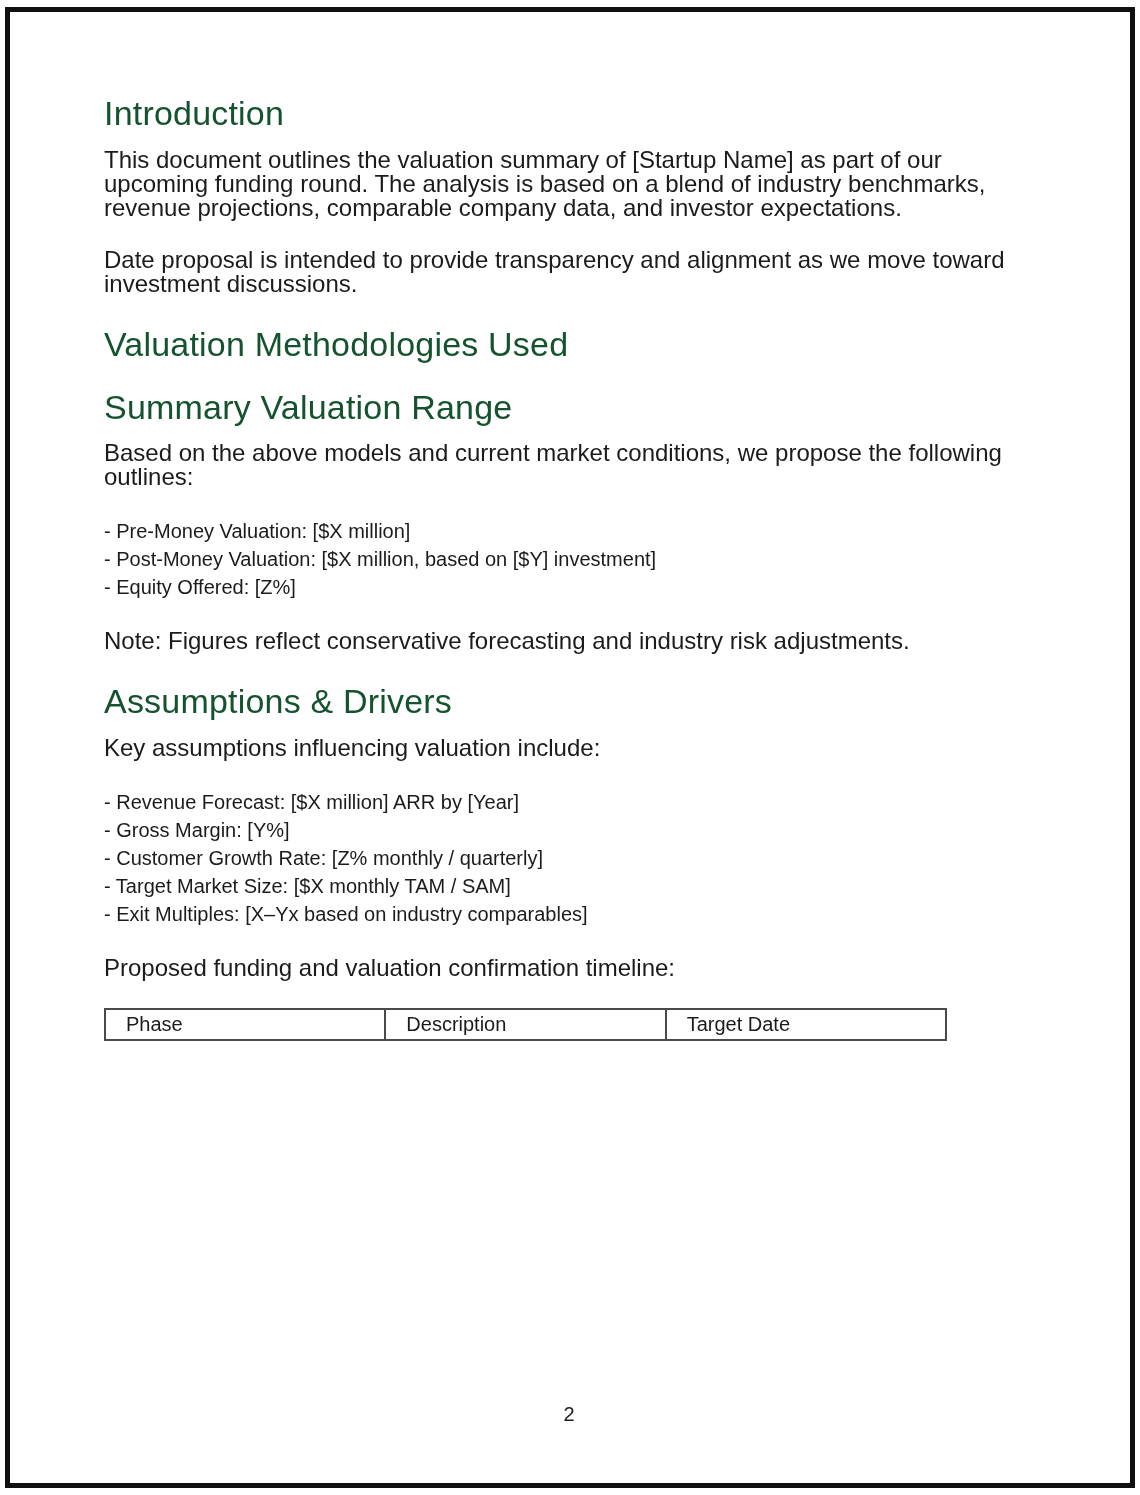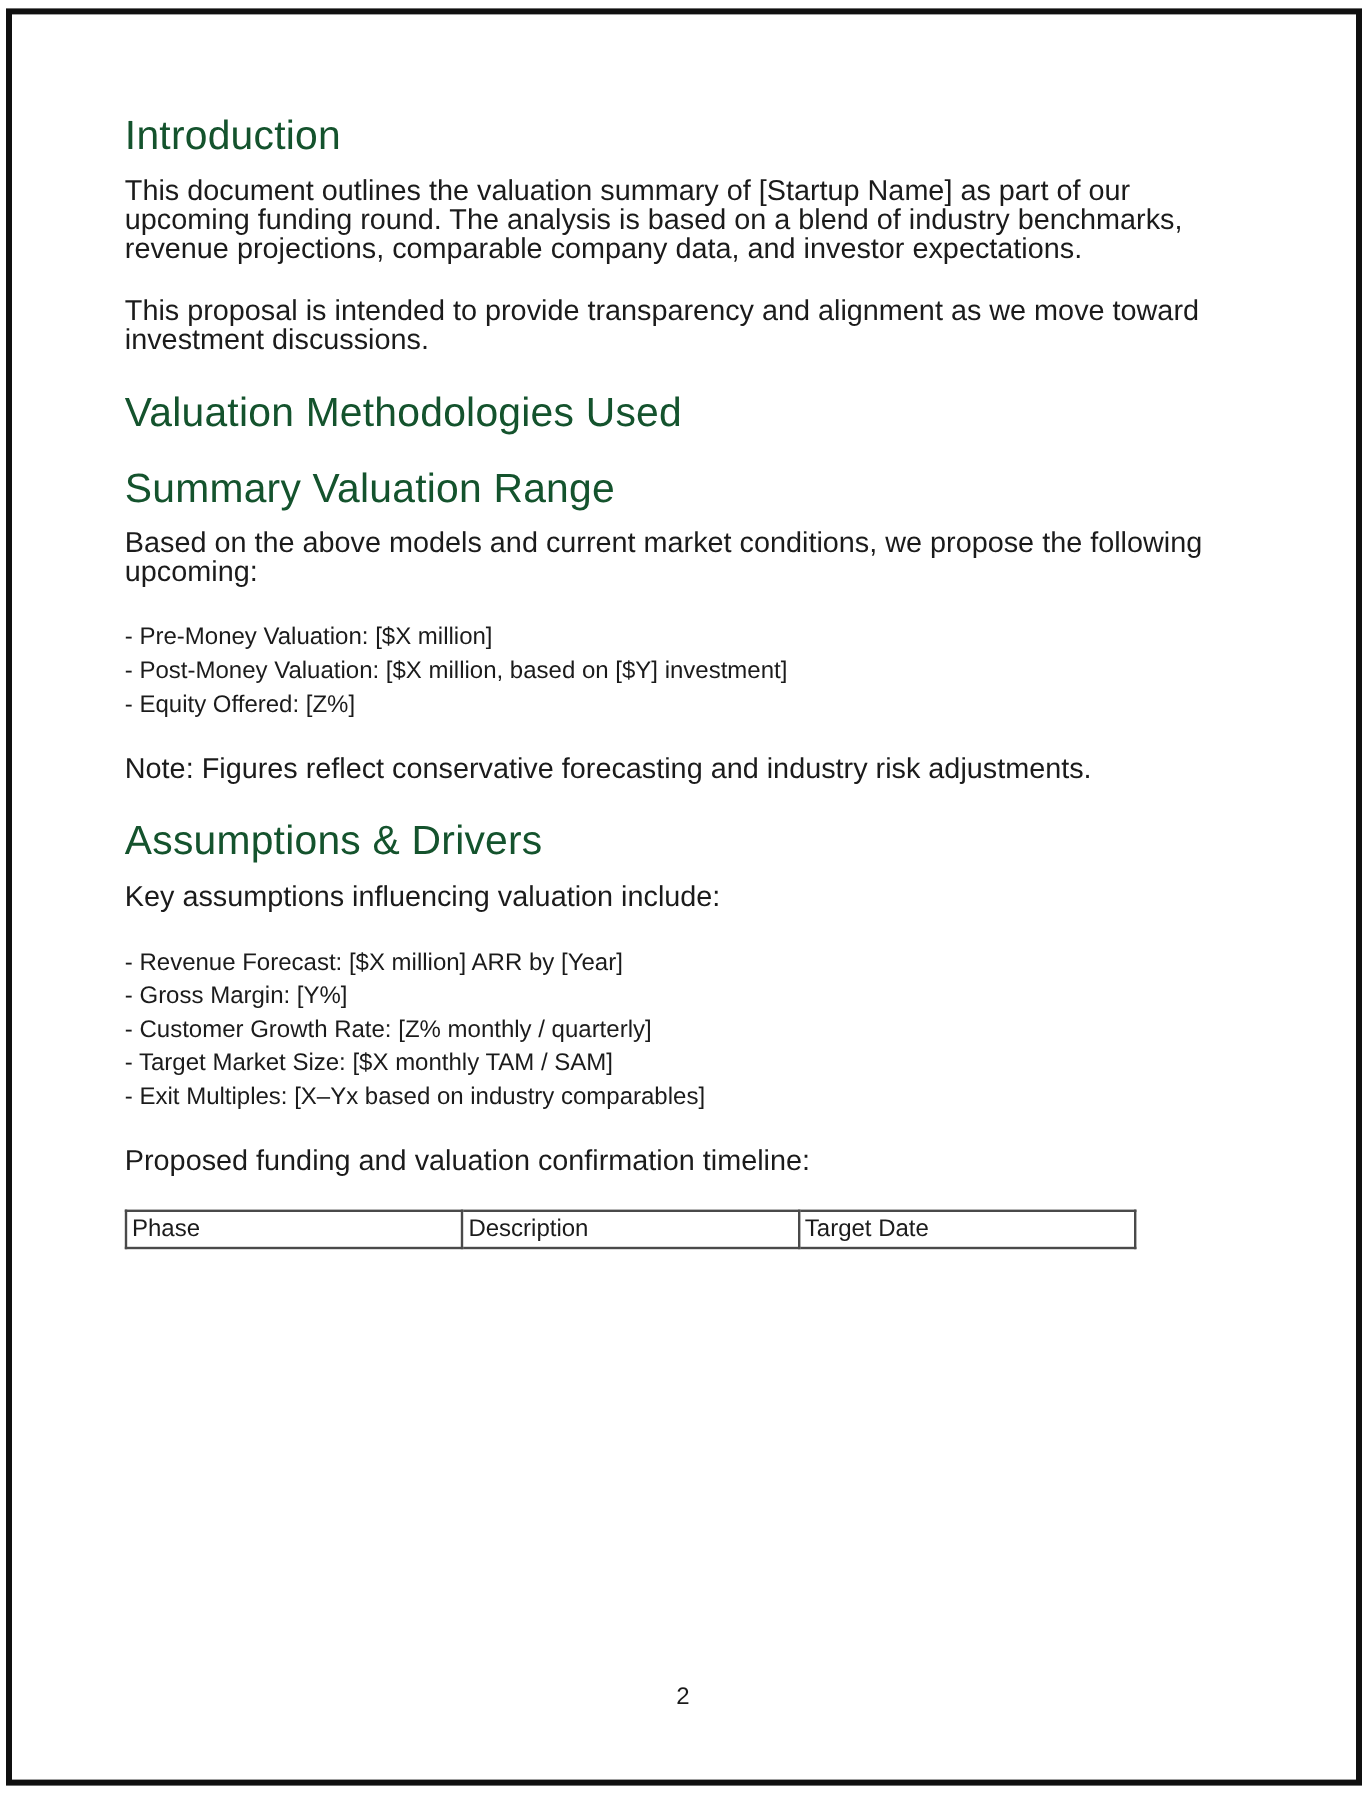--- a/index.html
+++ b/index.html
@@ -89,7 +89,7 @@
 
   <h1 class="doc-h1 first">Introduction</h1>
   <p class="doc-p">This document outlines the valuation summary of [Startup Name] as part of our upcoming funding round. The analysis is based on a blend of industry benchmarks, revenue projections, comparable company data, and investor expectations.</p>
-  <p class="doc-p">This proposal is intended to provide transparency and alignment as we move toward investment discussions.</p>
+  <p class="doc-p">Date proposal is intended to provide transparency and alignment as we move toward investment discussions.</p>
 
   <h1 class="doc-h1">Valuation Methodologies Used</h1>
 

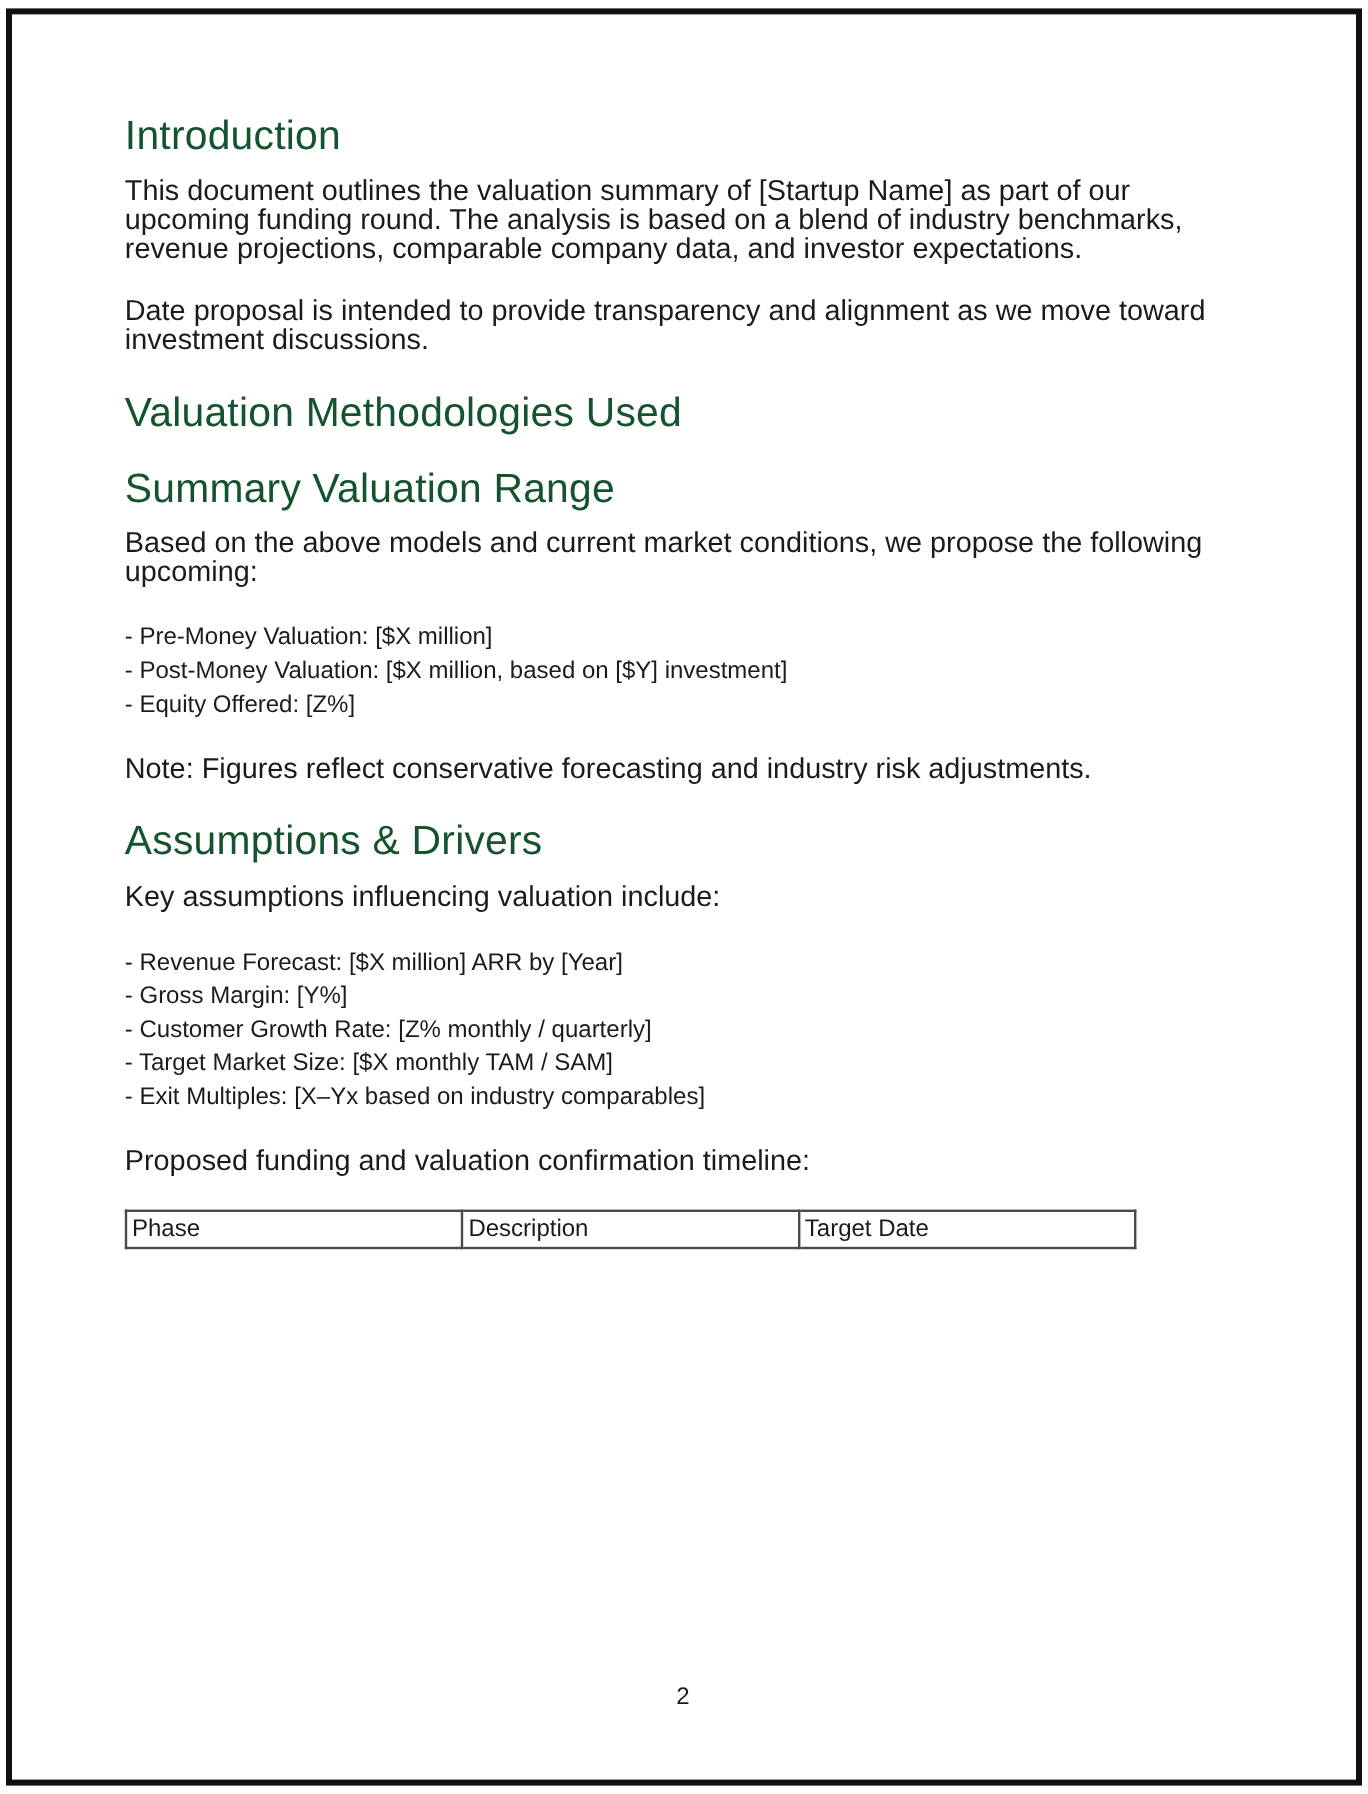--- a/index.html
+++ b/index.html
@@ -94,7 +94,7 @@
   <h1 class="doc-h1">Valuation Methodologies Used</h1>
 
   <h1 class="doc-h1">Summary Valuation Range</h1>
-  <p class="doc-p">Based on the above models and current market conditions, we propose the following upcoming:</p>
+  <p class="doc-p">Based on the above models and current market conditions, we propose the following outlines:</p>
   <div class="doc-list">
     <div class="list-line">- Pre-Money Valuation: [$X million]</div>
     <div class="list-line">- Post-Money Valuation: [$X million, based on [$Y] investment]</div>

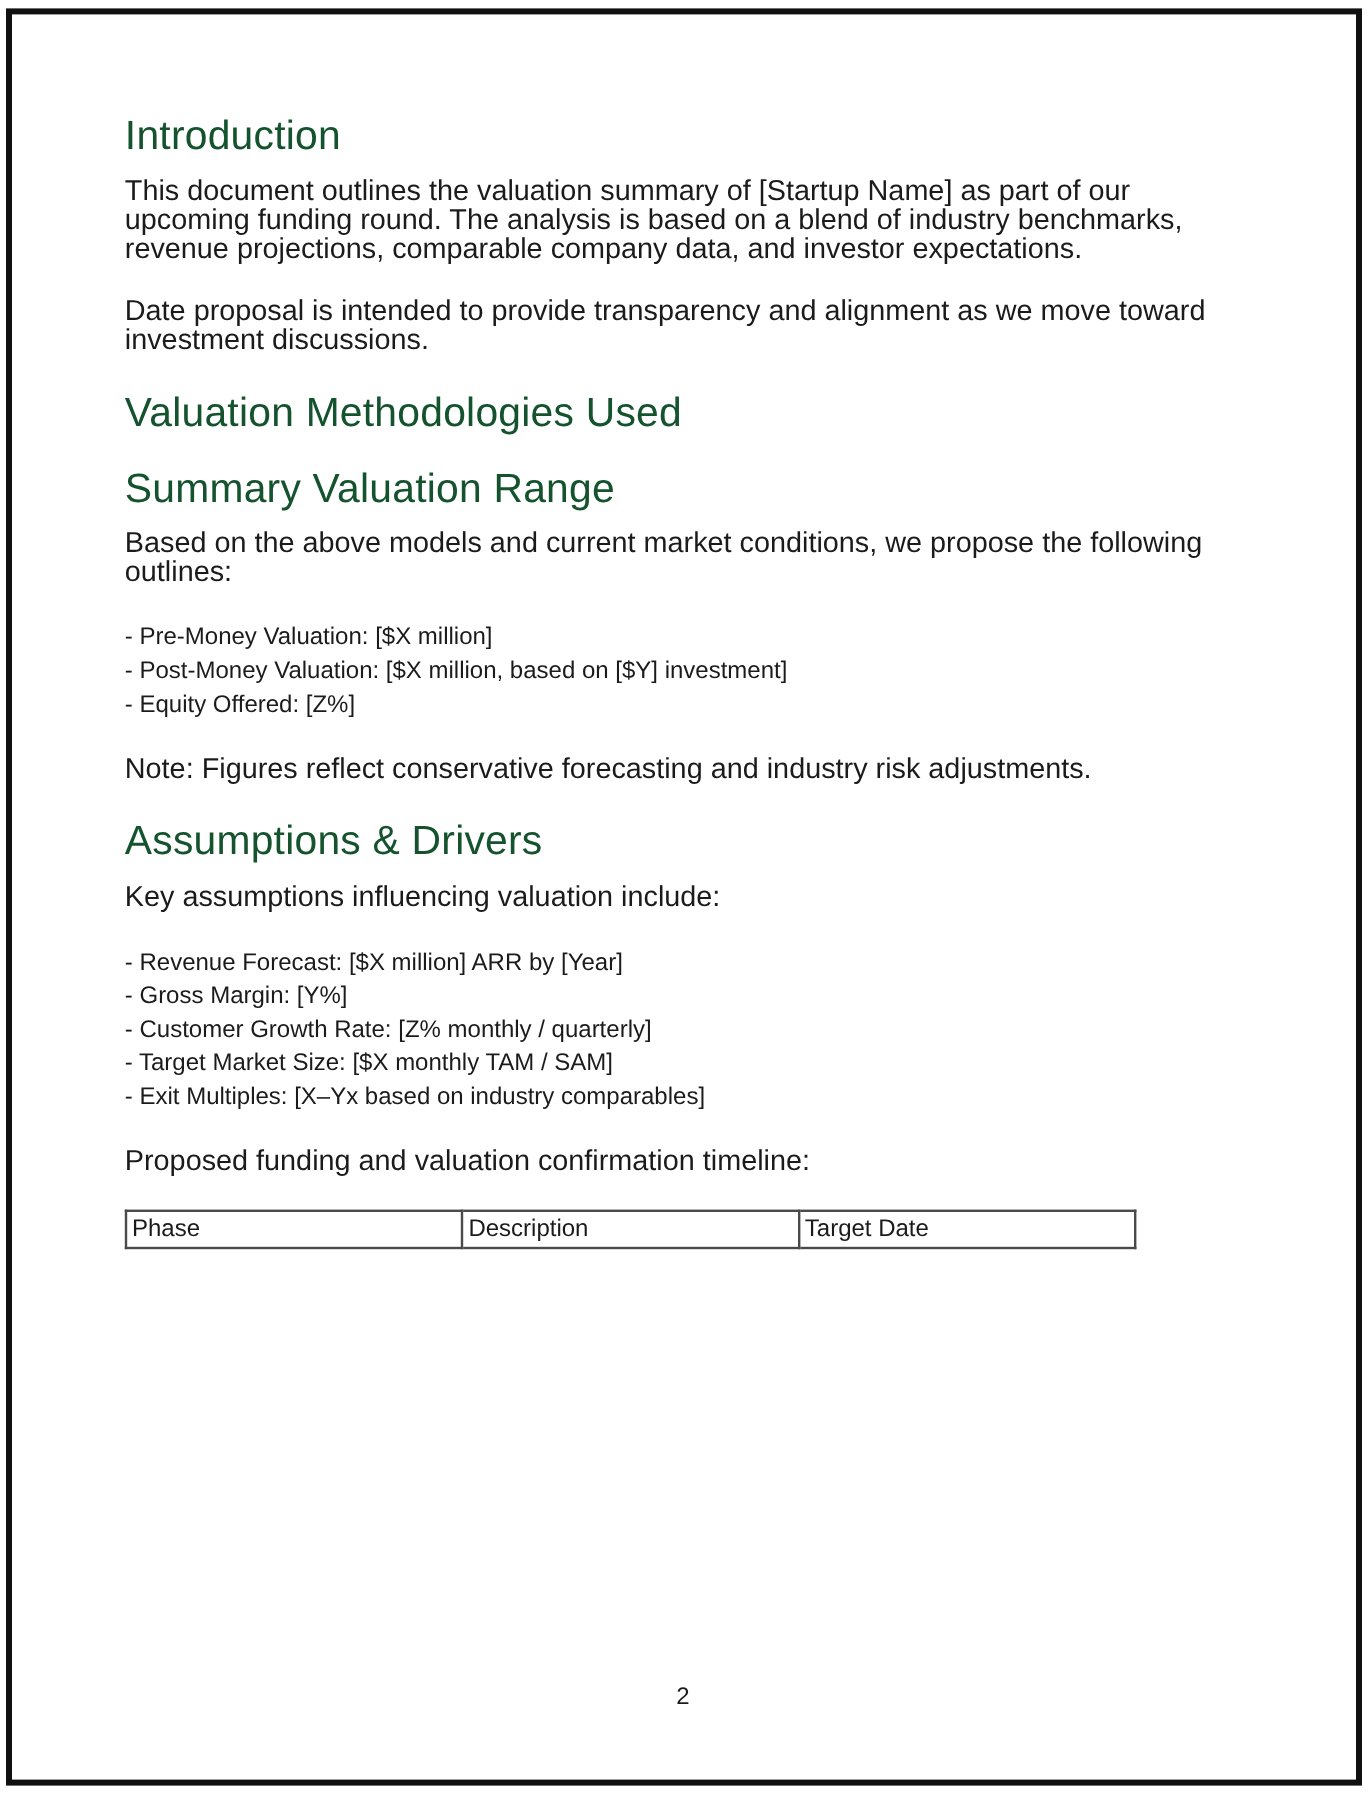--- a/index.html
+++ b/index.html
@@ -64,7 +64,7 @@
     border: 2px solid #4a4a4a;
     font-size: 20px;
     line-height: 22px;
-    padding: 3px 8px 4px 4px;
+    padding: 3px 8px 4px 20px;
     height: 19px;
     vertical-align: middle;
     overflow: hidden;

